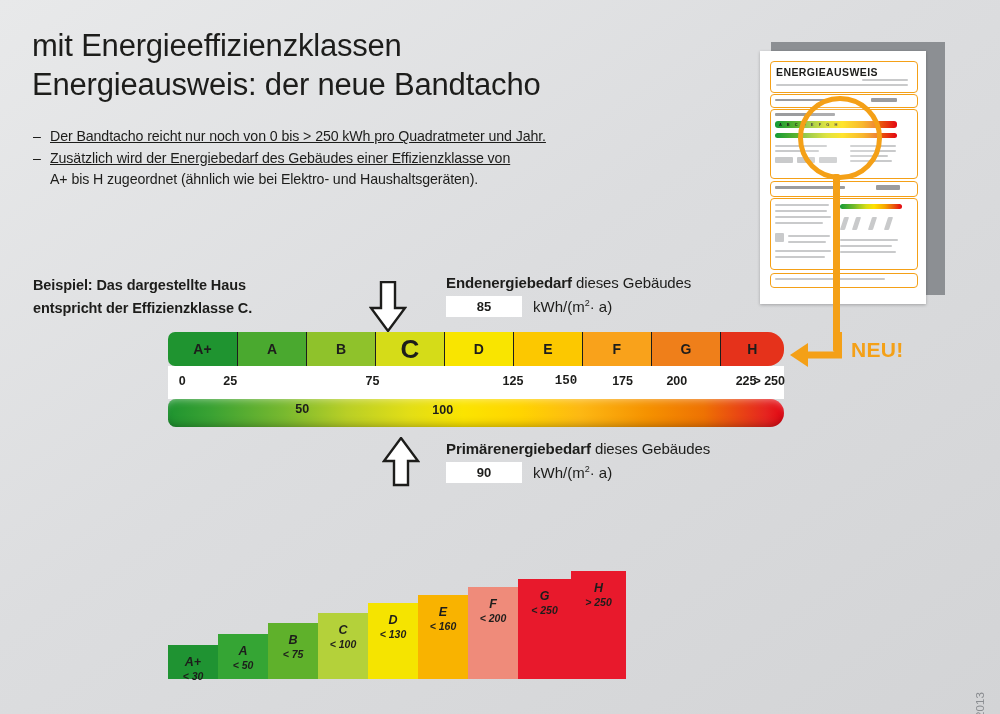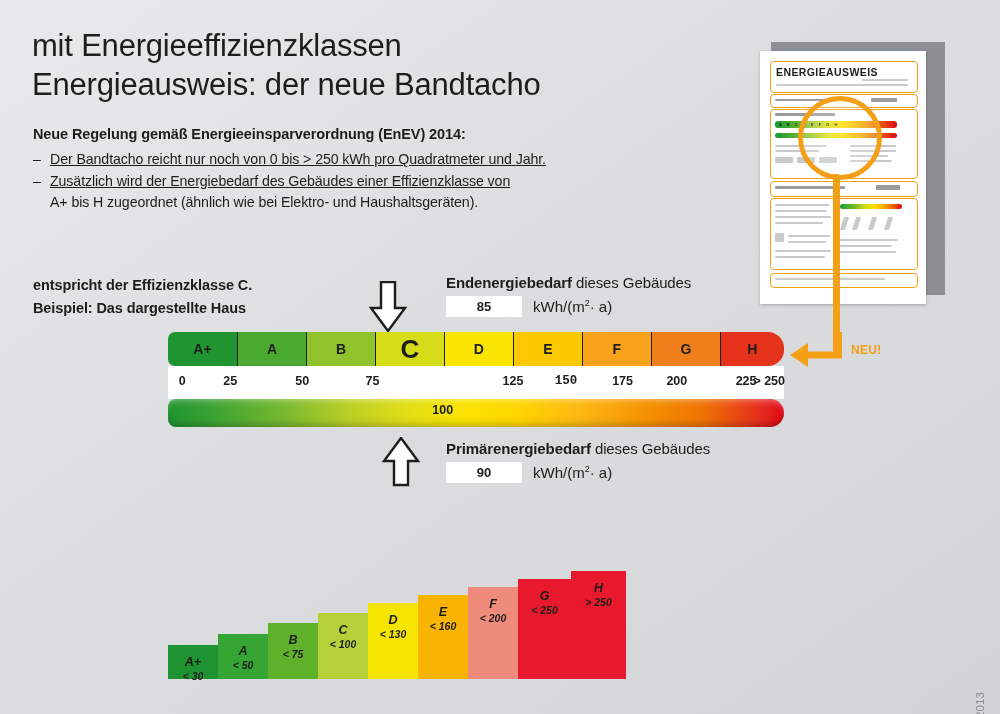--- a/index.html
+++ b/index.html
@@ -138,7 +138,6 @@
   </div>
 
   <div class="rules">
-    <div class="rules-title">Neue Regelung gemäß Energieeinsparverordnung (EnEV) 2014:</div>
 
     <div class="rule-row">
       <span class="rule-dash">–</span>

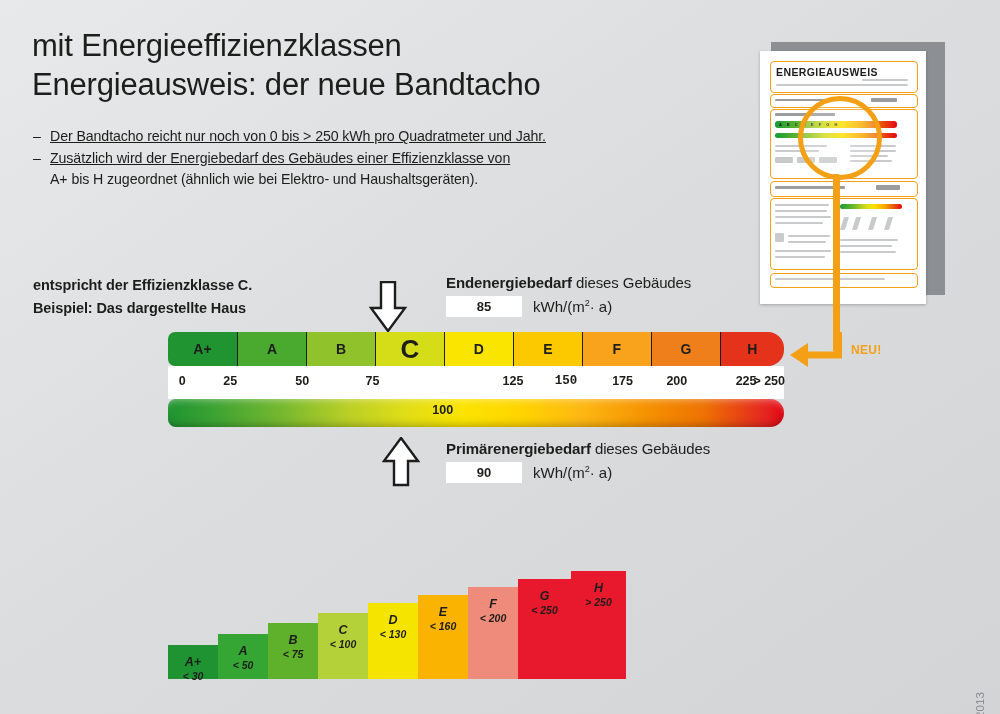--- a/index.html
+++ b/index.html
@@ -152,8 +152,8 @@
   </div>
 
   <div class="example">
+    <div>Beispiel: Das dargestellte Haus</div>
     <div>entspricht der Effizienzklasse C.</div>
-    <div>Beispiel: Das dargestellte Haus</div>
   </div>
 
   <div class="arrow" style="left:369px;top:281px;">

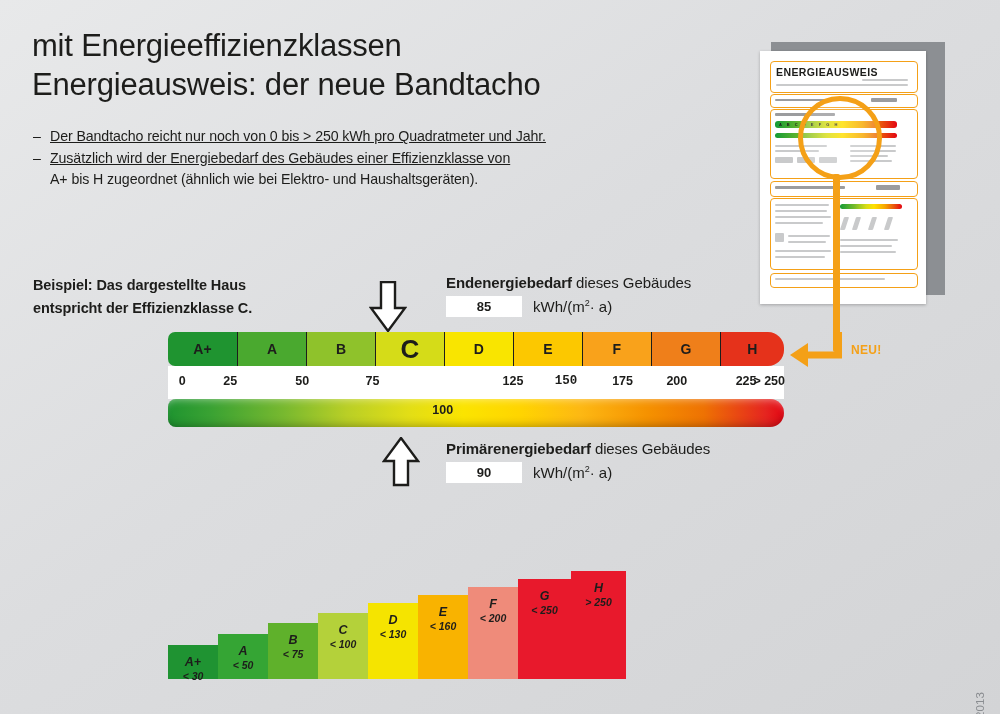--- a/index.html
+++ b/index.html
@@ -119,7 +119,7 @@
 
   
   .neu-wrap{position:absolute;left:786px;top:330px;display:flex;align-items:center;}
-  .neu-text{margin-left:9px;font-size:12px;font-weight:bold;color:#f4a017;letter-spacing:0.3px;}
+  .neu-text{margin-left:9px;font-size:21px;font-weight:bold;color:#f4a017;letter-spacing:0.3px;}
   .source-holder{position:absolute;right:0;top:0;width:26px;height:714px;}
   .source-rot{
     position:absolute;right:14px;bottom:22px;

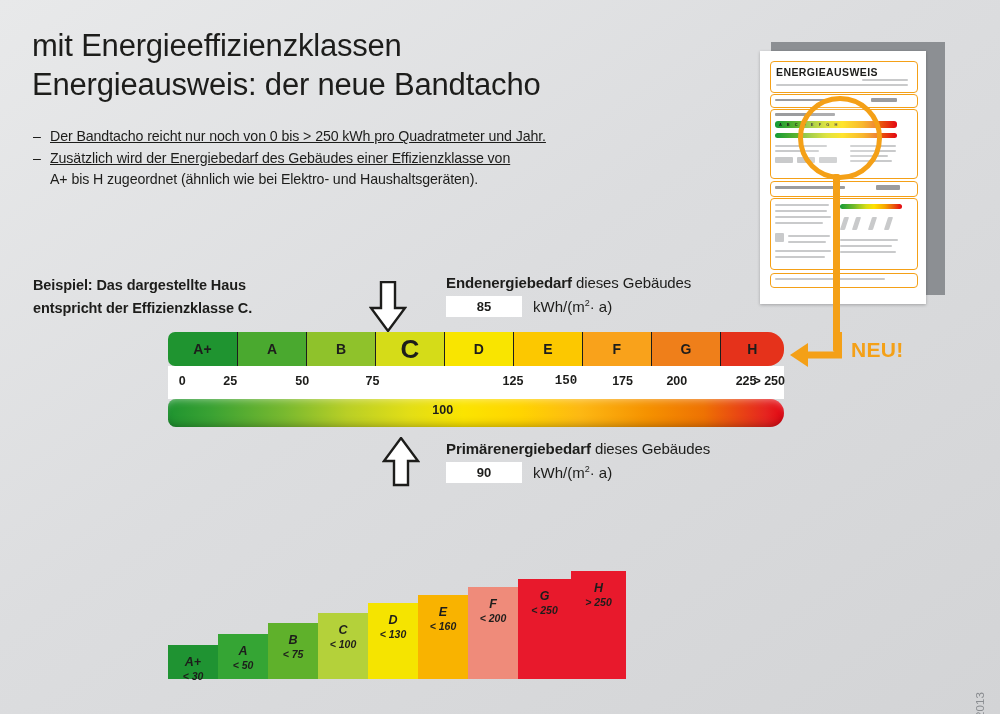--- a/index.html
+++ b/index.html
@@ -222,7 +222,7 @@
     <div class="scale-ticks" id="scale-ticks">
         <div class="tick" style="left: 2.3%;">0</div>
         <div class="tick" style="left: 10.1%;">25</div>
-        <div class="tick" style="left: 21.8%;">50</div>
+        <div class="tick" style="left: 21.8%; margin-top: 28px;">50</div>
         <div class="tick" style="left: 33.2%;">75</div>
         <div class="tick" style="left: 44.6%; margin-top: 29px;">100</div>
         <div class="tick" style="left: 56%;">125</div>

